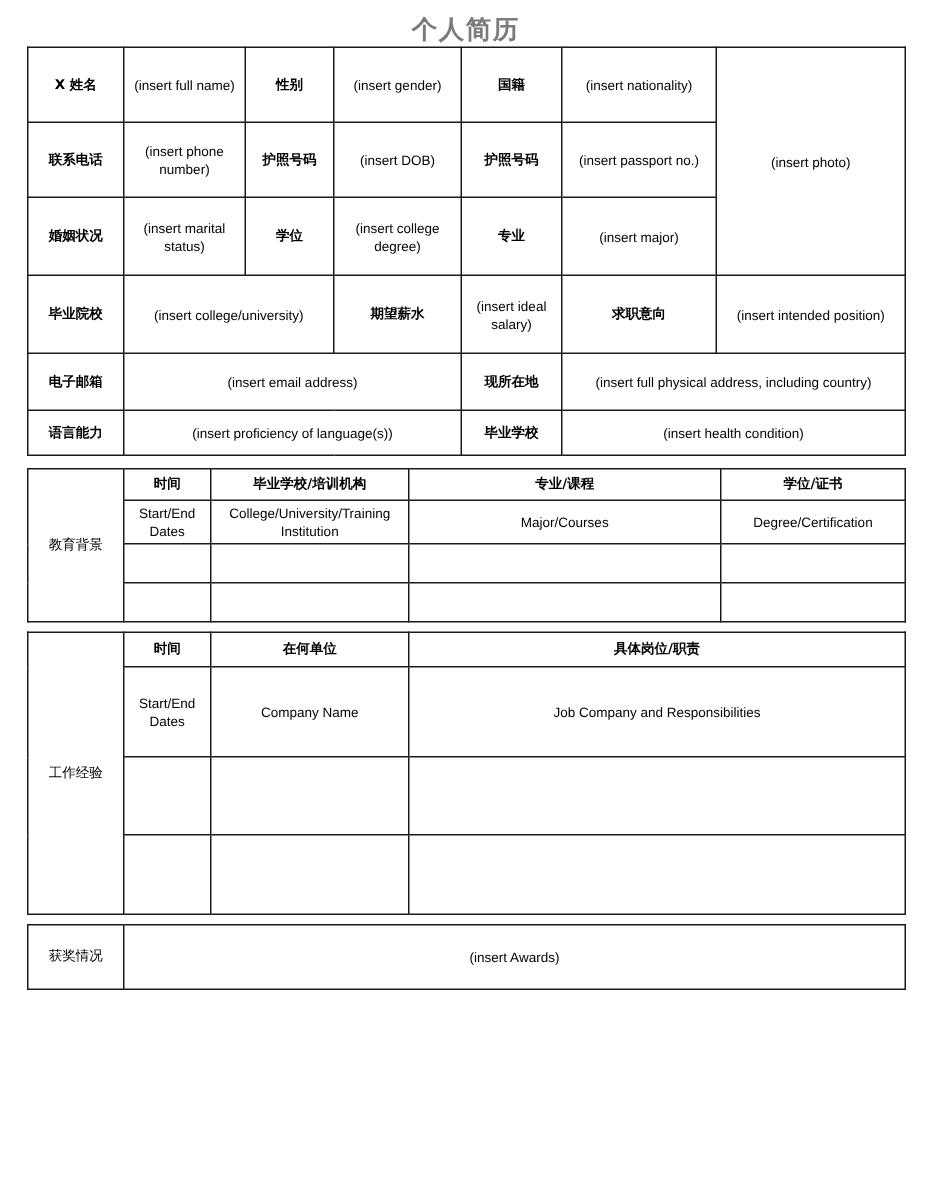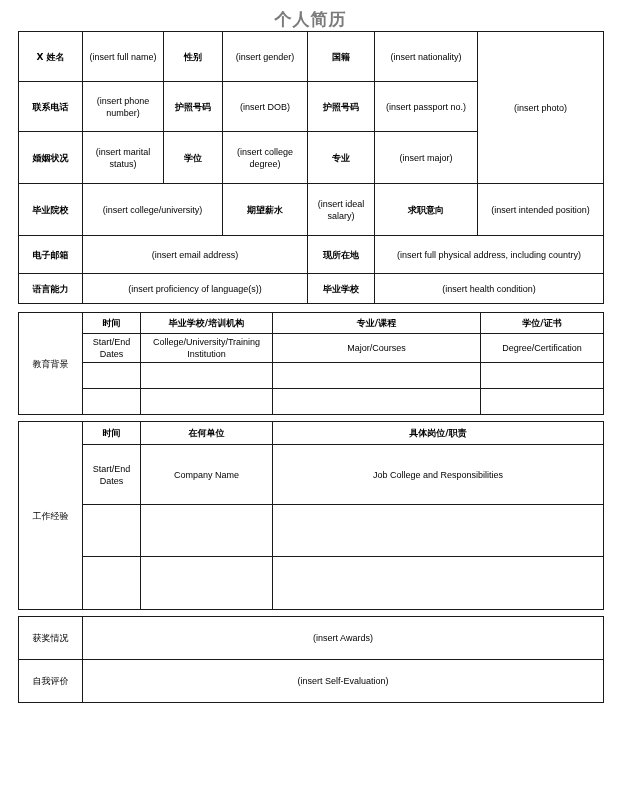--- a/index.html
+++ b/index.html
@@ -199,7 +199,7 @@
       <tr style="height:60px">
         <td class="en">Start/End Dates</td>
         <td class="en">Company Name</td>
-        <td class="en">Job College and Responsibilities</td>
+        <td class="en">Job Company and Responsibilities</td>
       </tr>
       <tr style="height:52px">
         <td></td>

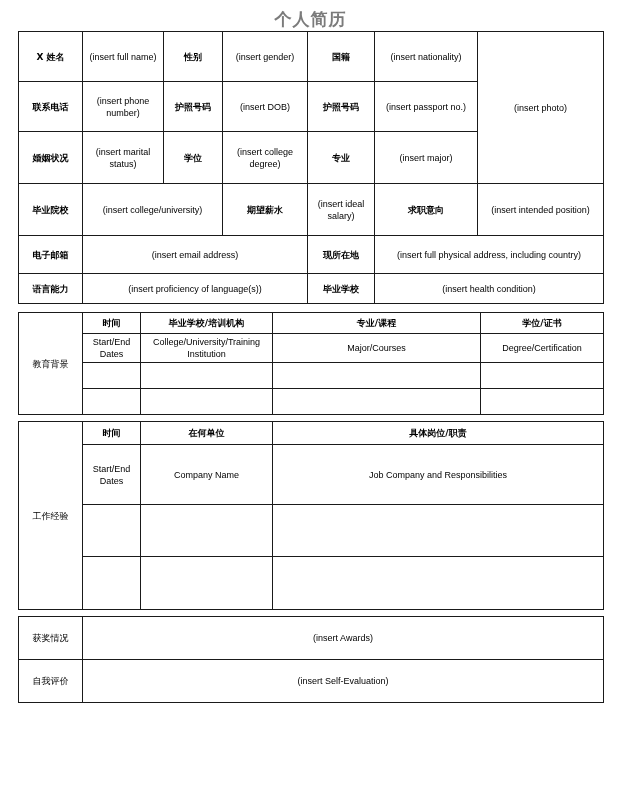--- a/index.html
+++ b/index.html
@@ -226,10 +226,6 @@
         <td class="side">获奖情况</td>
         <td class="en"><span>(insert </span><b class="em">Awards</b><span>)</span></td>
       </tr>
-      <tr style="height:43px">
-        <td class="side">自我评价</td>
-        <td class="en"><span>(insert </span><b class="em">Self-Evaluation</b><span>)</span></td>
-      </tr>
     </tbody>
   </table>
 

